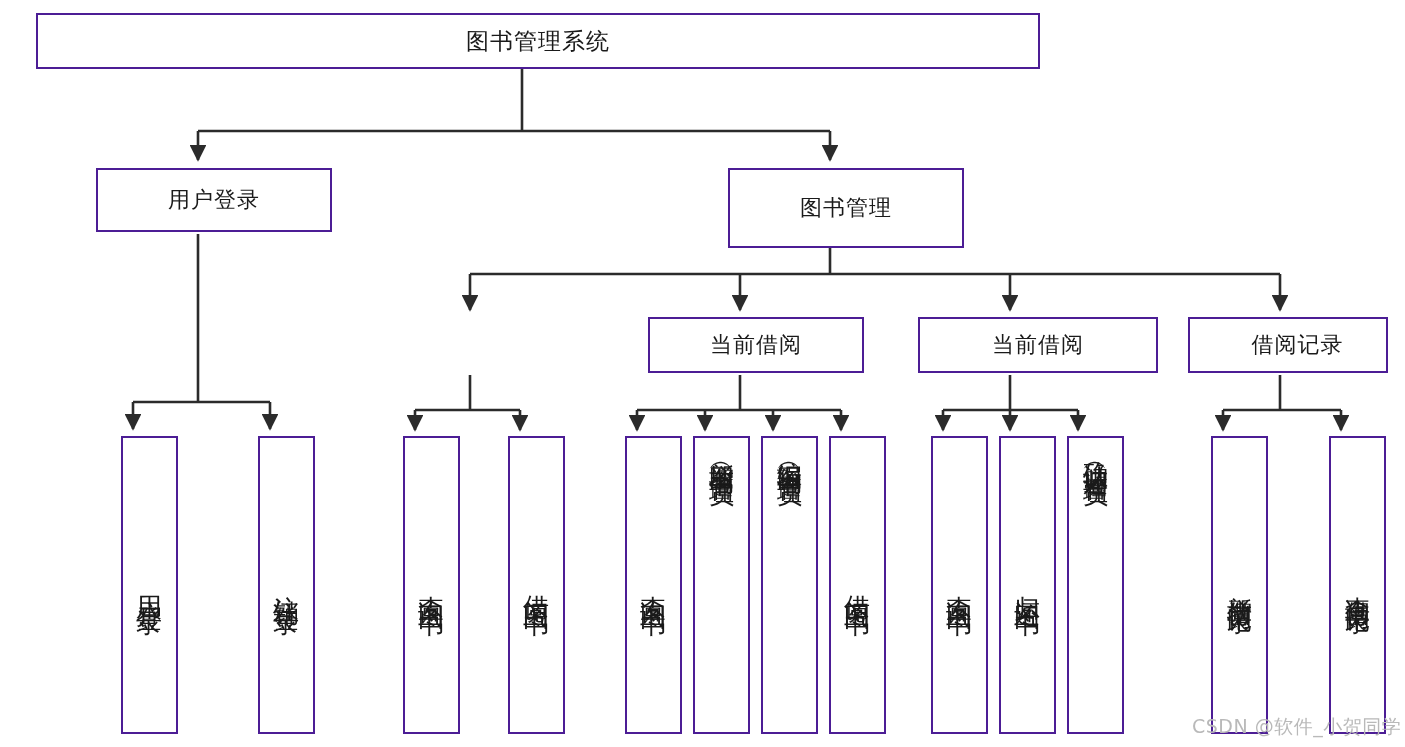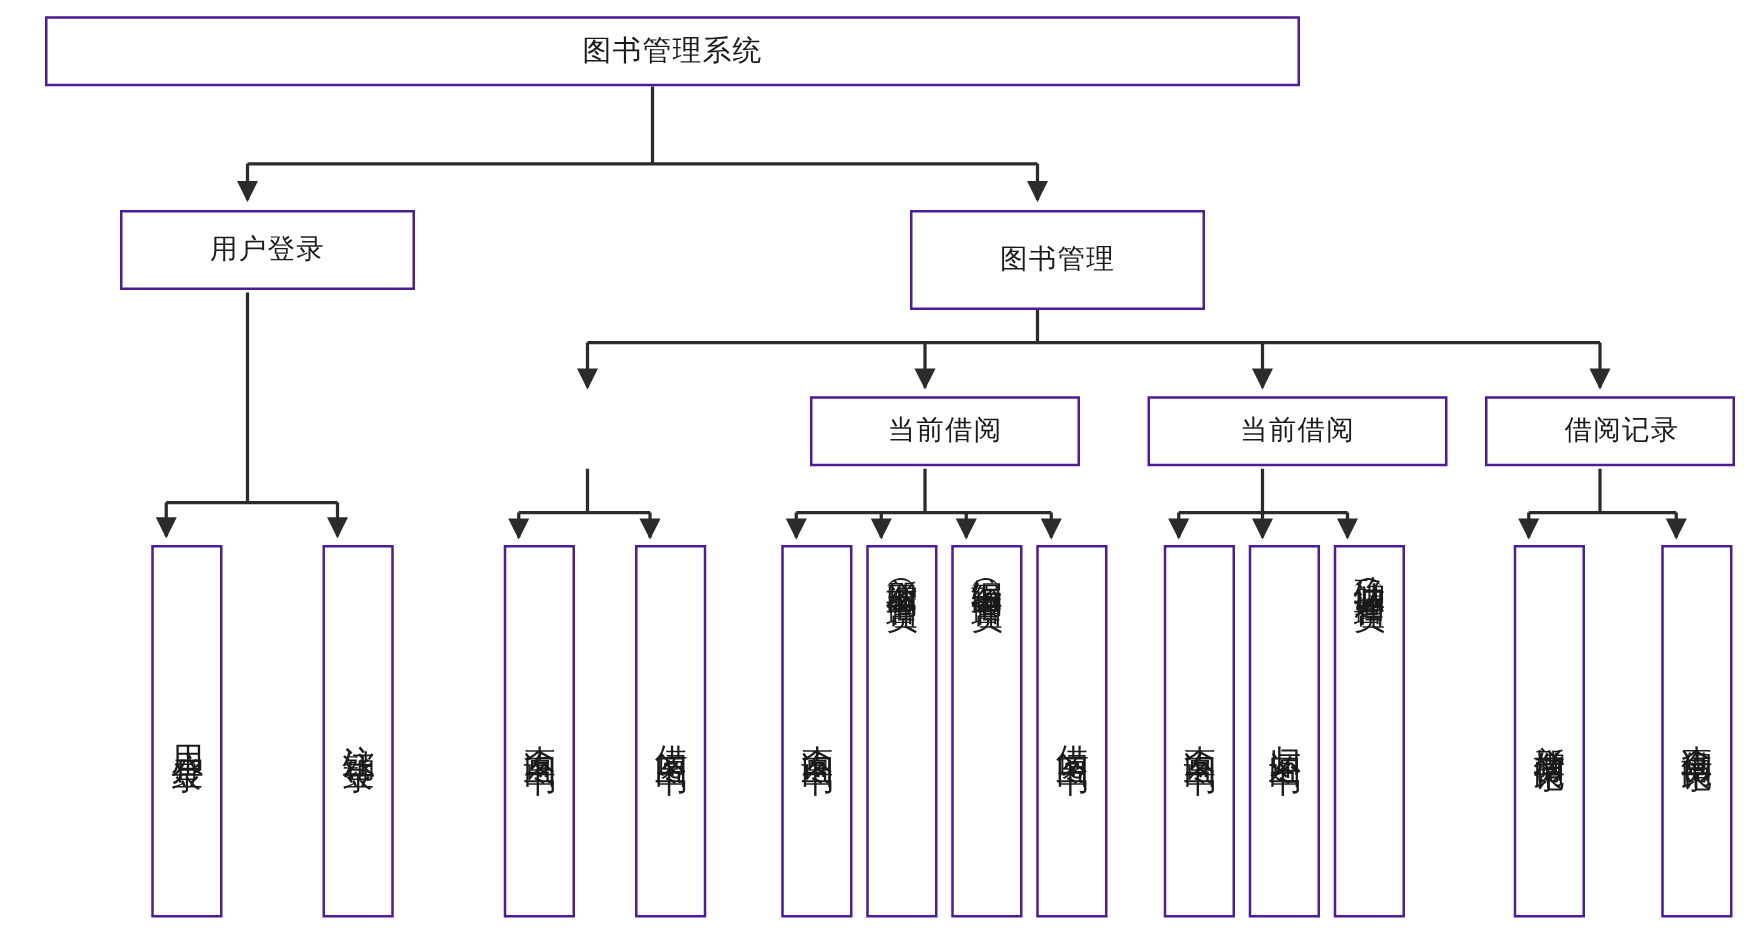--- a/index.html
+++ b/index.html
@@ -200,6 +200,9 @@
     <span class="label">查询借阅记录</span>
   </div>
 
+  <div class="watermark" style="left:1192px; top:714px;">
+    <span>CSDN @软件_小贺同学</span>
+  </div>
 
 </div>
 

